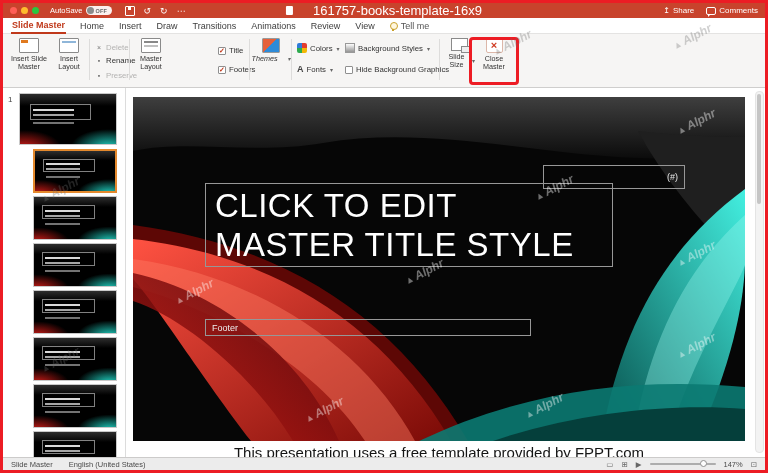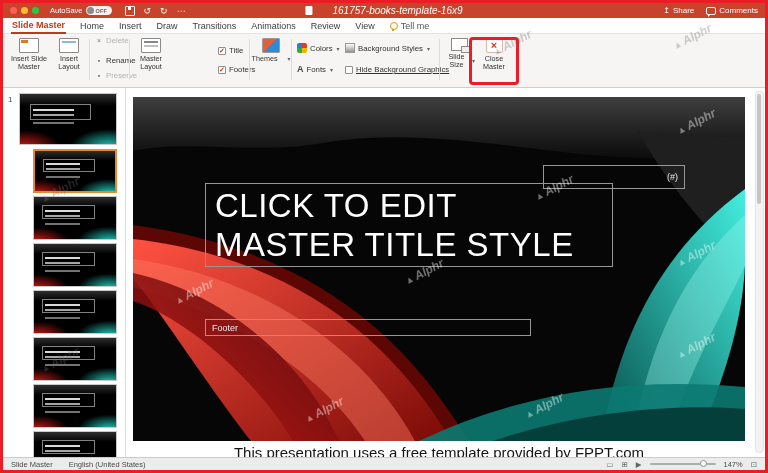--- a/index.html
+++ b/index.html
@@ -21,7 +21,7 @@
   .savei{width:8px;height:8px;border:1px solid #fff;border-radius:1px;position:relative;display:inline-block;}
   .savei::after{content:"";position:absolute;left:2px;top:0;width:3px;height:3px;background:#fff;}
   .doc-title{position:absolute;left:50%;transform:translateX(-50%);display:flex;align-items:center;
-             gap:20px;font-size:10px;white-space:nowrap;font-style:italic;}
+             gap:20px;font-size:13px;white-space:nowrap;}
   .doci{width:7px;height:9px;background:#fff;border-radius:1px;display:inline-block;}
   .tb-right{margin-left:auto;display:flex;align-items:center;gap:12px;font-size:8px;}
   .tb-right .btn{display:flex;align-items:center;gap:3px;cursor:default;}

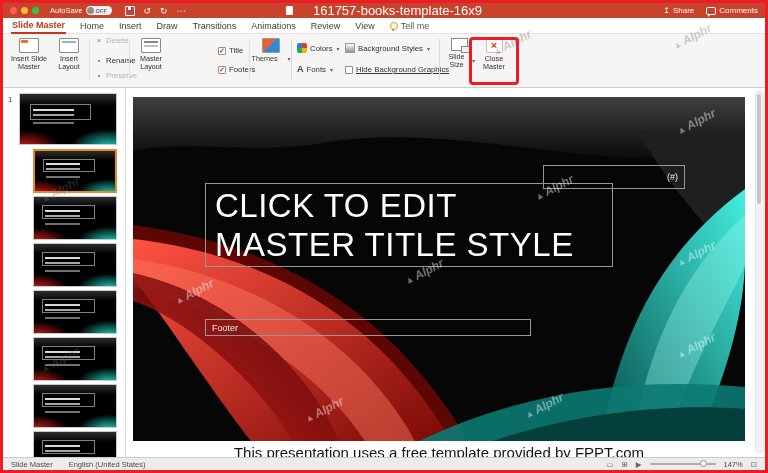--- a/index.html
+++ b/index.html
@@ -181,7 +181,7 @@
 
     <div class="sep" style="left:86px;"></div>
 
-    <div class="sbtn disabled" style="left:92px;top:2px;justify-content:center;">
+    <div class="sbtn disabled" style="left:92px;top:9px;justify-content:center;">
       <span class="tiny-ic">×</span>
       <span>Delete</span>
     </div>

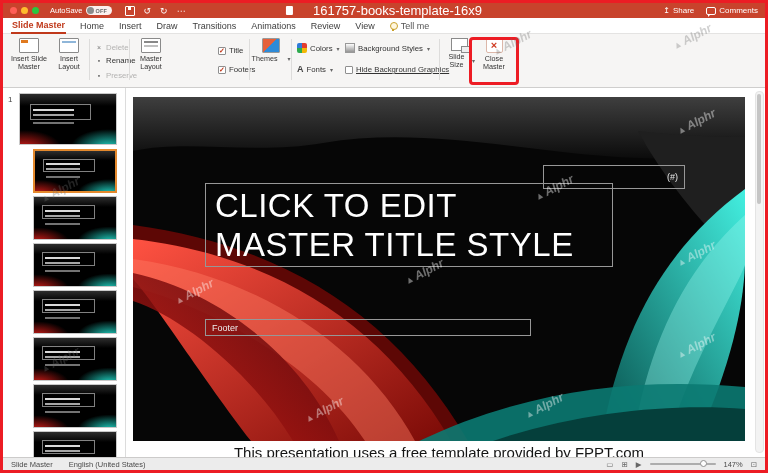--- a/index.html
+++ b/index.html
@@ -218,7 +218,7 @@
 
     <div class="rbtn" style="left:250px;width:36px;">
       <span class="ic-theme"></span>
-      <span style="display:flex;align-items:center;gap:9px;">
+      <span style="display:flex;align-items:center;gap:9px;font-style:italic;">
         <span>Themes</span>
         <span class="dd">▾</span>
       </span>

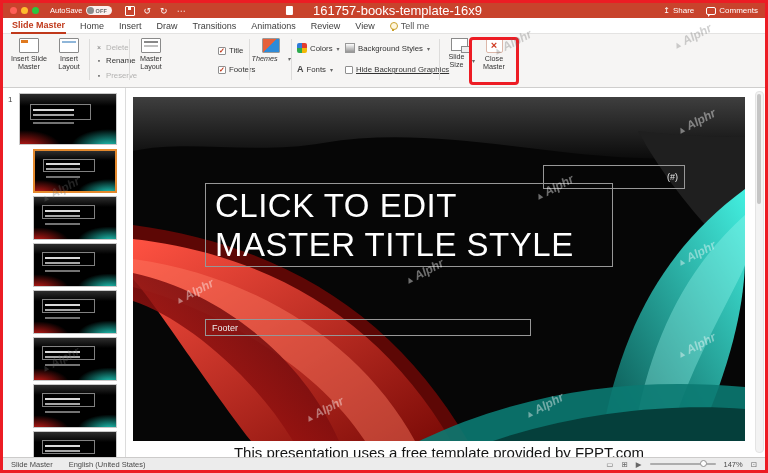--- a/index.html
+++ b/index.html
@@ -241,7 +241,7 @@
       <span>Background Styles</span>
       <span class="dd">▾</span>
     </div>
-    <div class="chk" style="left:342px;top:31px;text-decoration:underline;">
+    <div class="chk" style="left:342px;top:31px;">
       <span class="cbox"></span>
       <span>Hide Background Graphics</span>
     </div>

